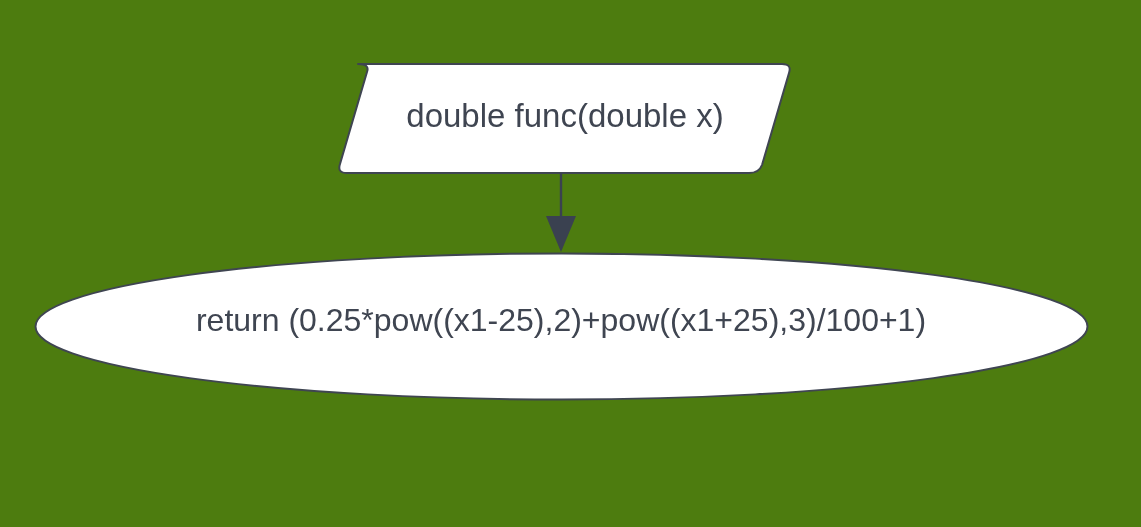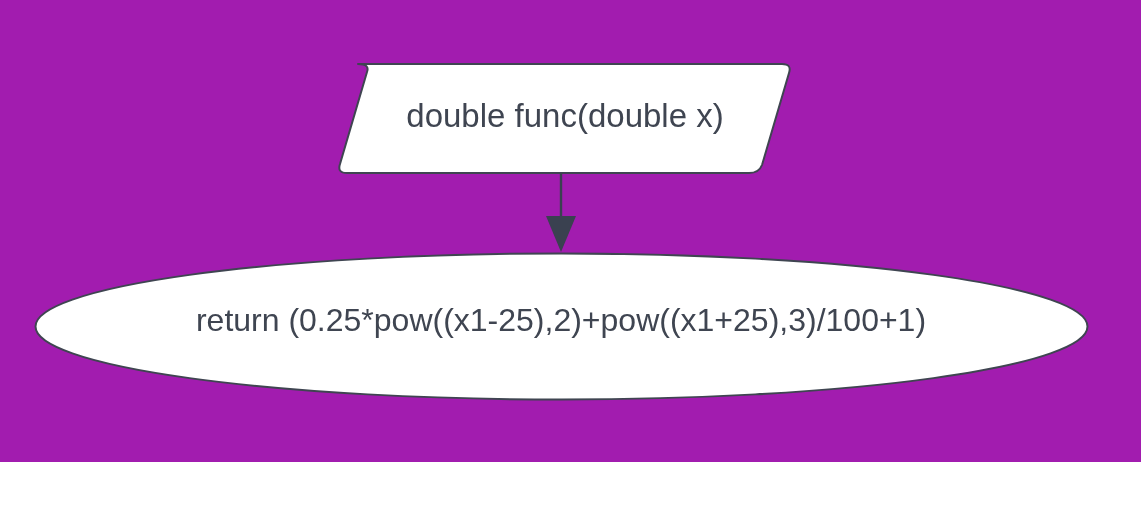--- a/index.html
+++ b/index.html
@@ -16,8 +16,8 @@
   #flowchart-canvas {
     position: relative;
     width: 1141px;
-    height: 462px;
-    background: #a21caf;
+    height: 527px;
+    background: #4d7c0f;
   }
   #flowchart-svg {
     position: absolute;

